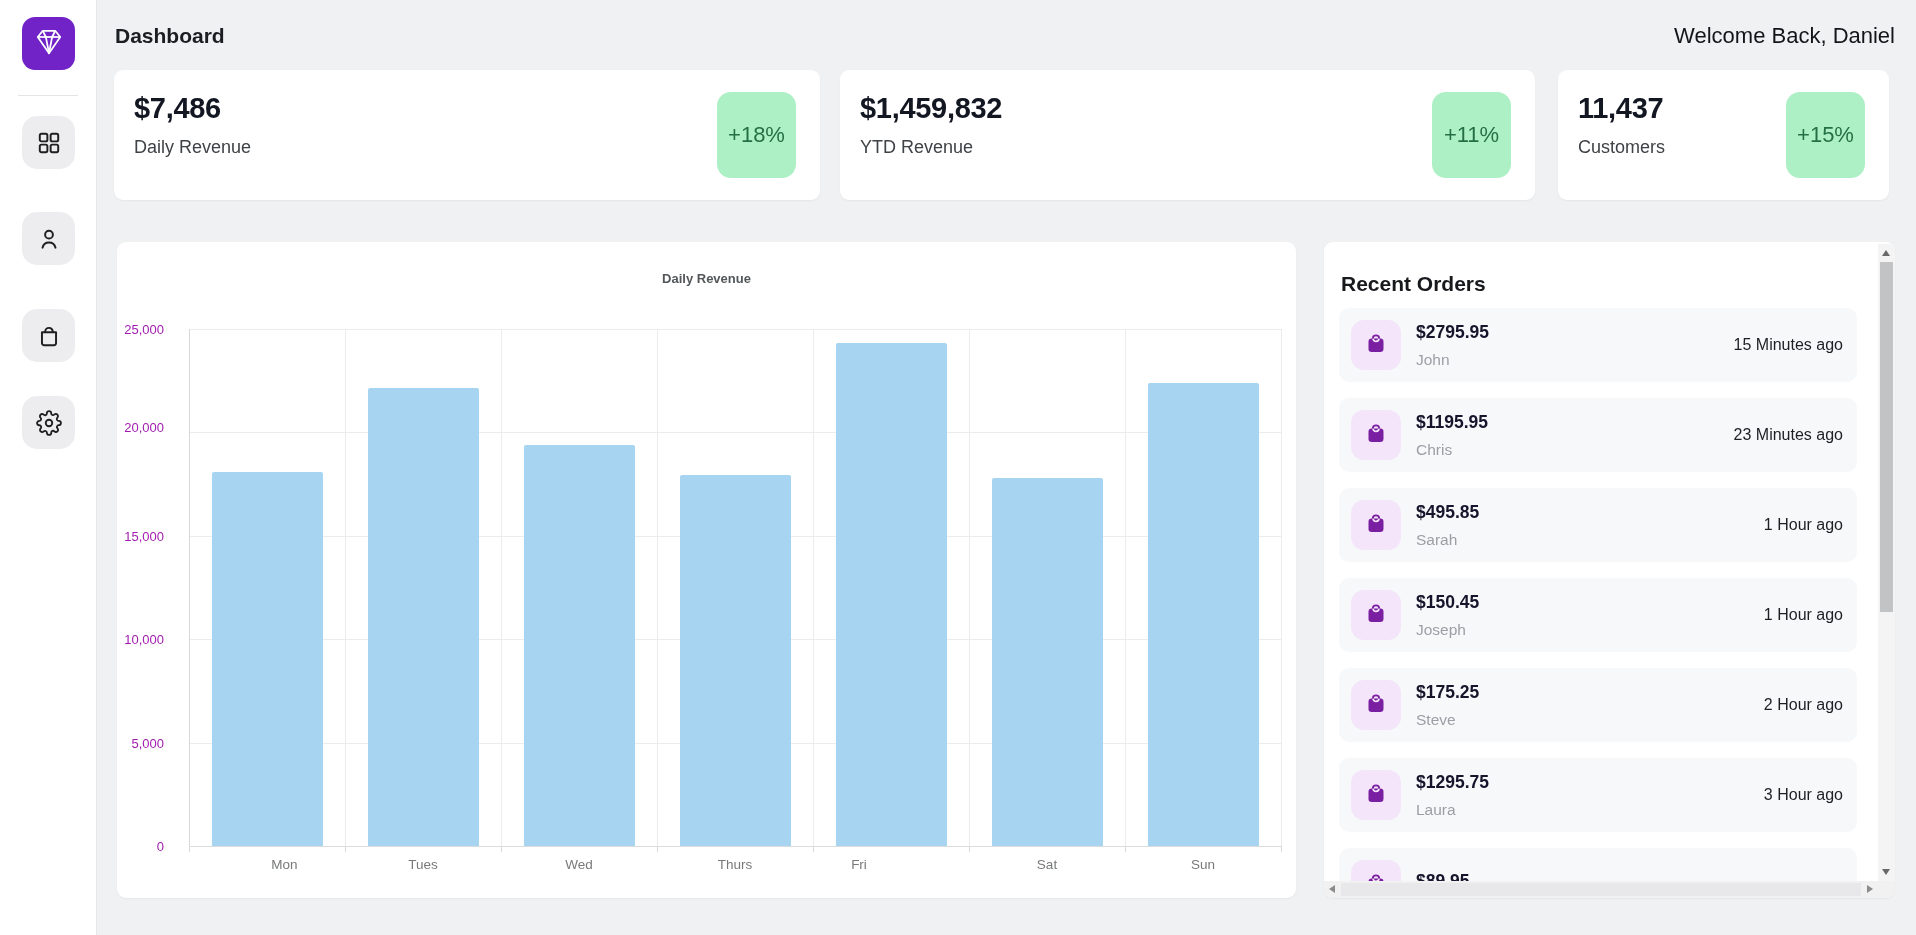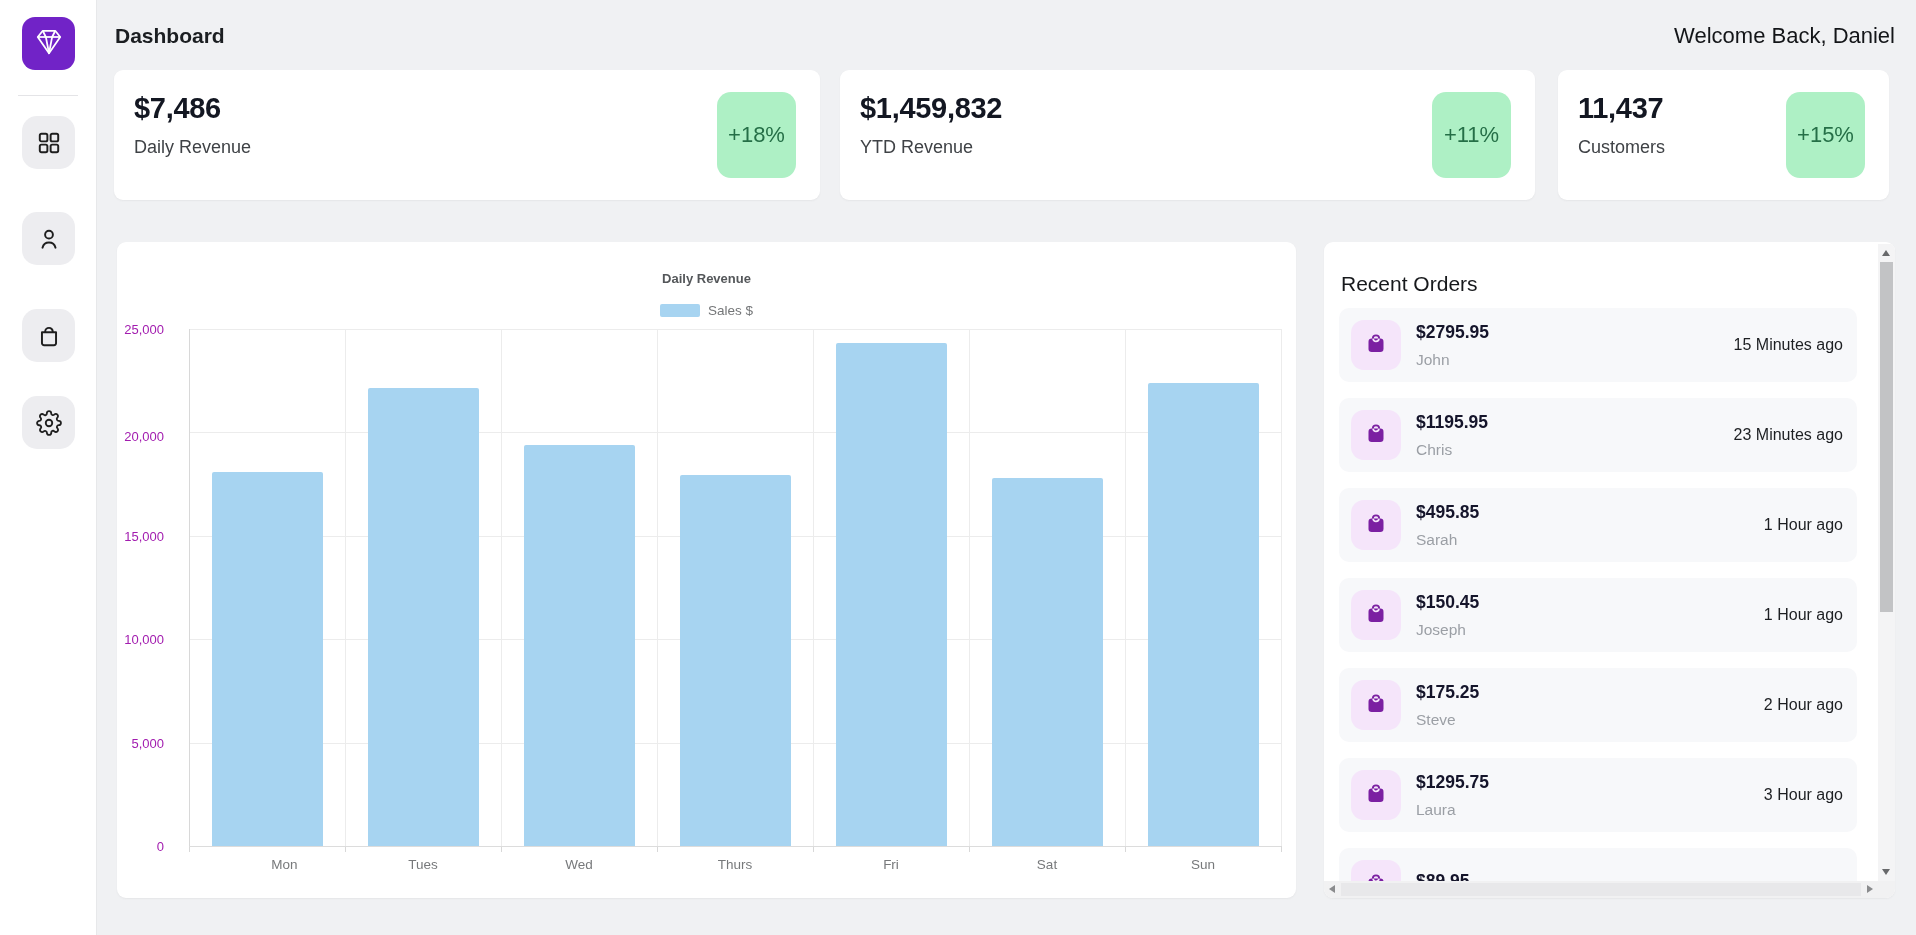--- a/index.html
+++ b/index.html
@@ -44,7 +44,7 @@
 
   
   .orders-panel { position:absolute; left:1324px; top:242px; width:571px; height:656px; background:#fff; border-radius:9px; box-shadow:0 1px 2px rgba(60,64,67,.06); overflow:hidden; }
-  .panel-title { position:absolute; left:17px; top:30px; font-size:21px; font-weight:400; color:#17191c; }
+  .panel-title { position:absolute; left:17px; top:30px; font-size:21px; font-weight:700; color:#17191c; }
   .orders-list { position:absolute; left:15px; top:66px; width:518px; }
   .order-row { height:74px; border-radius:10px; background:#f7f8fa; margin-bottom:16px; display:flex; align-items:center; padding:0 14px 0 12px; }
   .order-icon-tile { width:50px; height:50px; border-radius:13px; background:#f5e5fa; flex:none; display:flex; align-items:center; justify-content:center; }

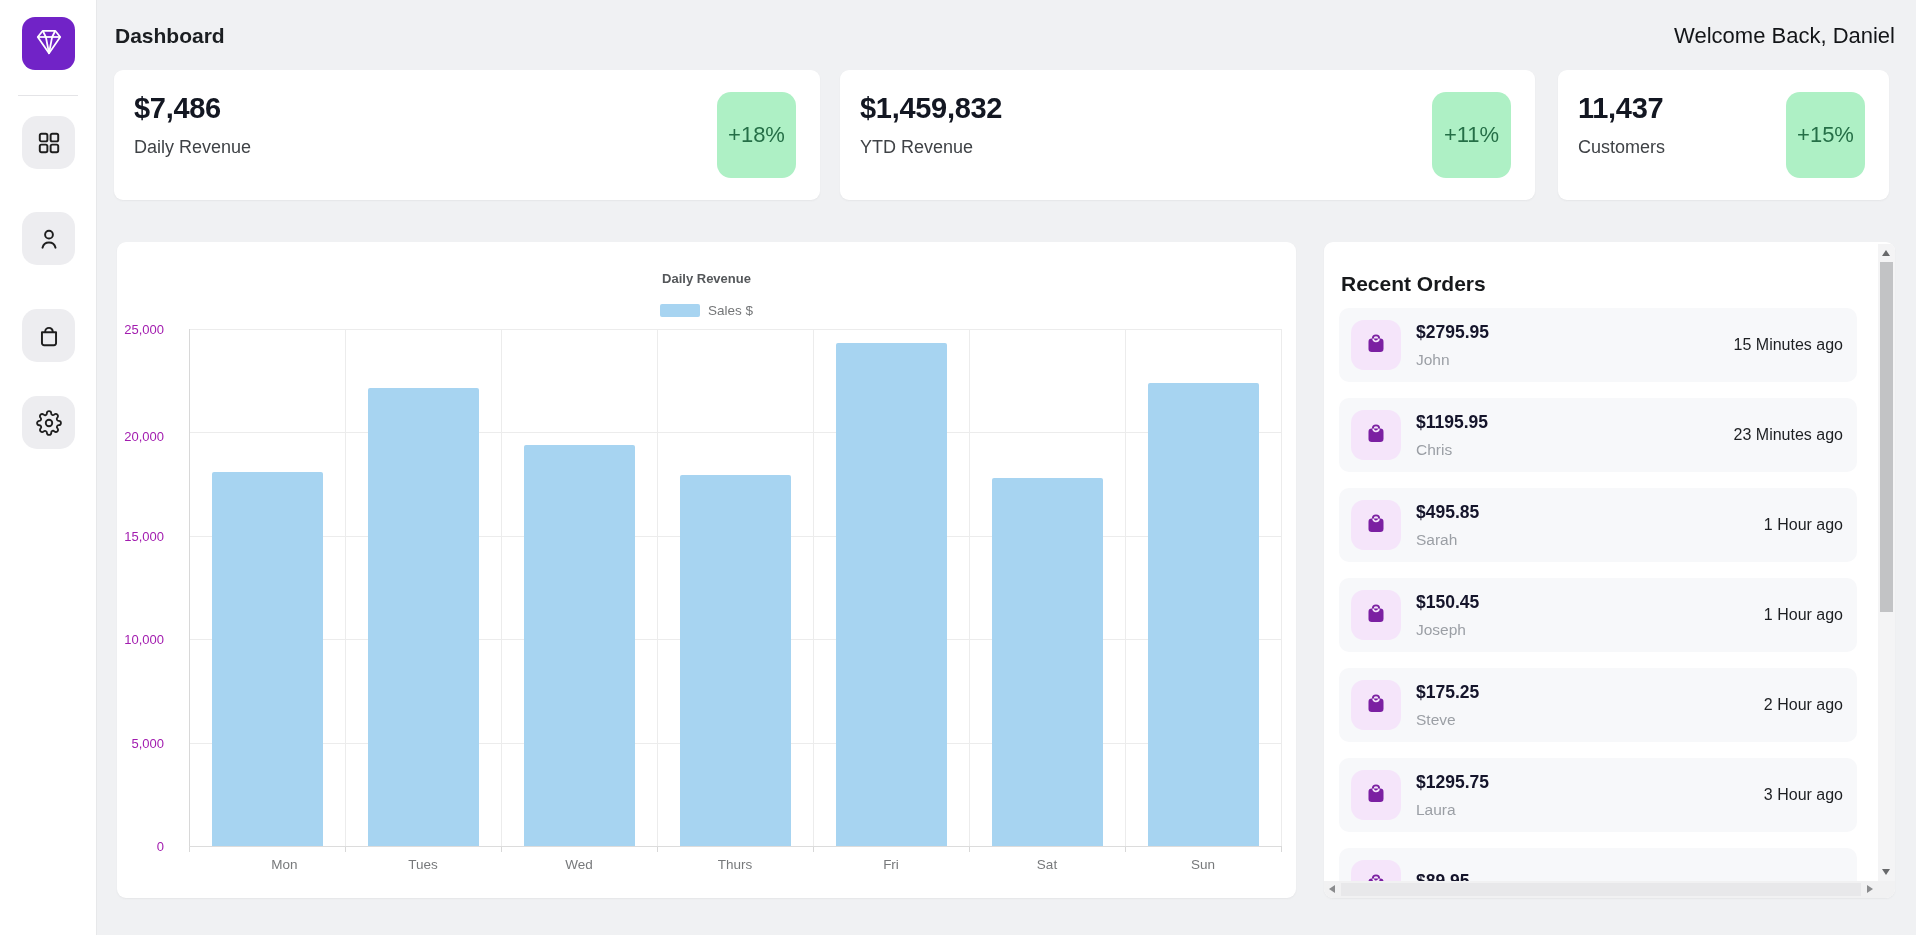--- a/index.html
+++ b/index.html
@@ -137,10 +137,6 @@
 
 <div class="chart-card">
   <div class="chart-title">Daily Revenue</div>
-  <div class="chart-legend">
-    <span class="legend-swatch" style="background: rgb(167, 212, 241);"></span>
-    <span class="legend-label">Sales $</span>
-  </div>
   <div class="plot">
       <div class="gridline-h" style="top: 0px;"></div>
       <div class="ylabel" style="top: 0px;">25,000</div>

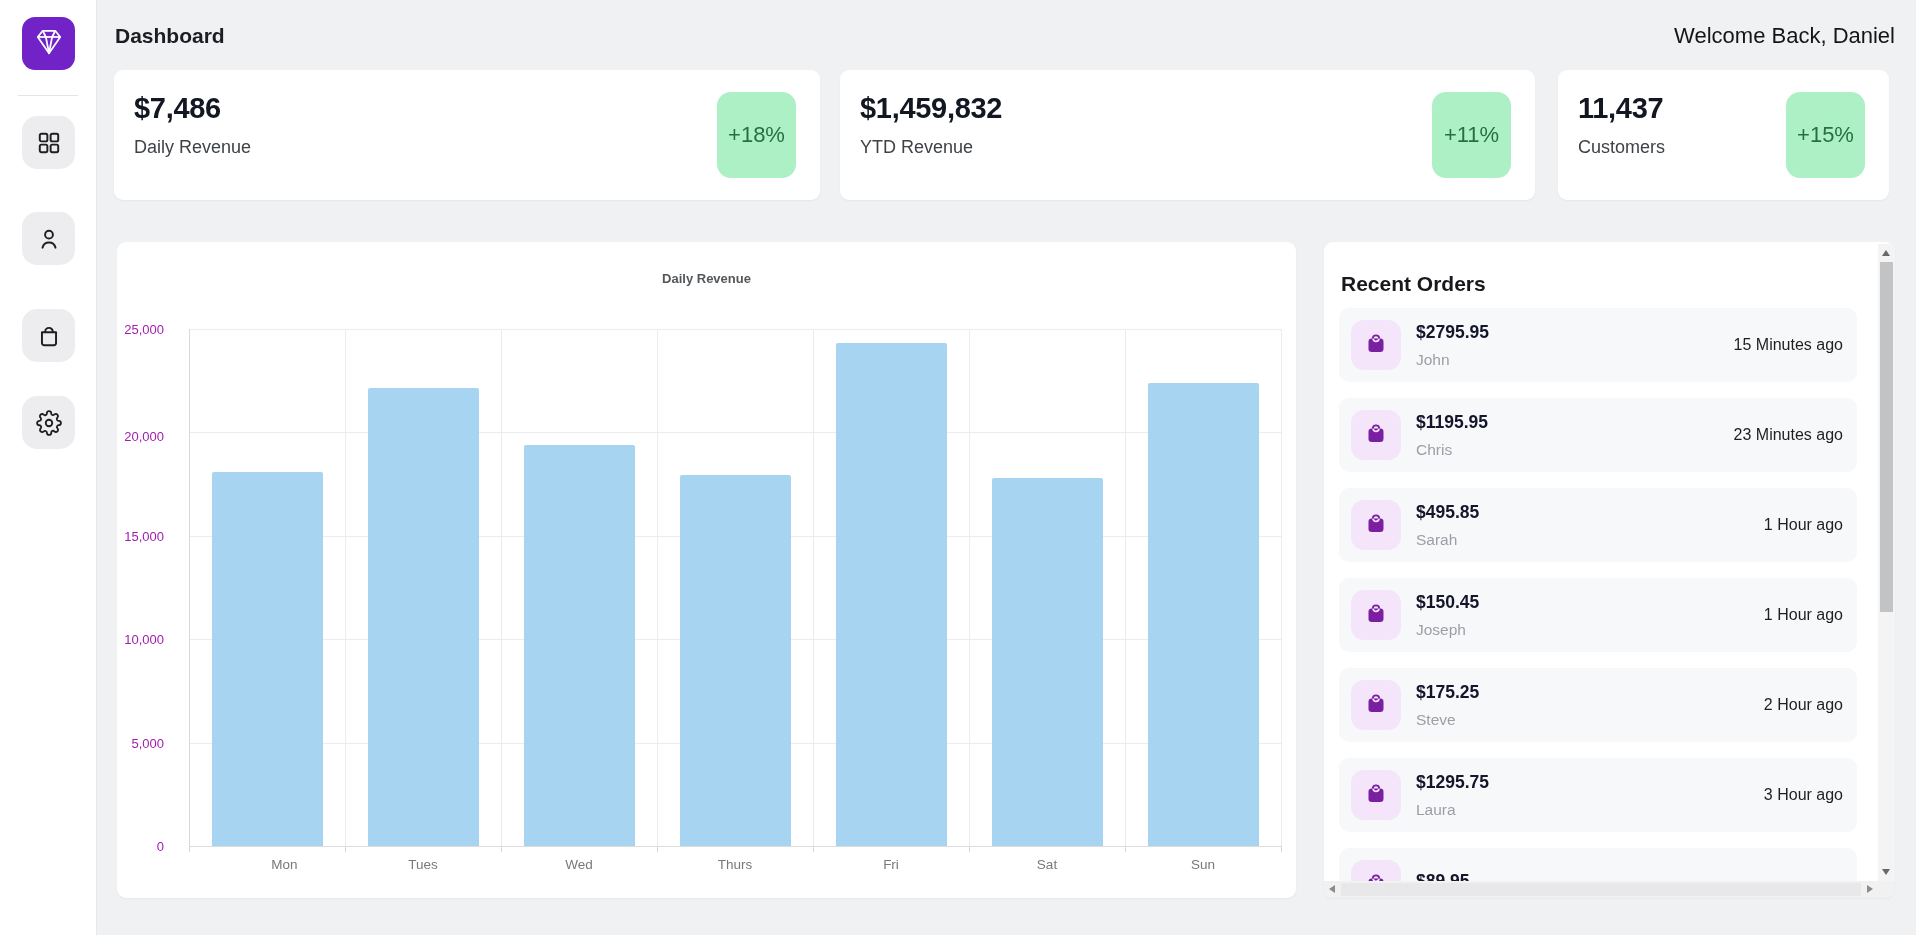--- a/index.html
+++ b/index.html
@@ -141,7 +141,7 @@
       <div class="gridline-h" style="top: 0px;"></div>
       <div class="ylabel" style="top: 0px;">25,000</div>
       <div class="gridline-h" style="top: 103.4px;"></div>
-      <div class="ylabel" style="top: 107px;">20,000</div>
+      <div class="ylabel" style="top: 98px;">20,000</div>
       <div class="gridline-h" style="top: 206.8px;"></div>
       <div class="ylabel" style="top: 206.8px;">15,000</div>
       <div class="gridline-h" style="top: 310.2px;"></div>

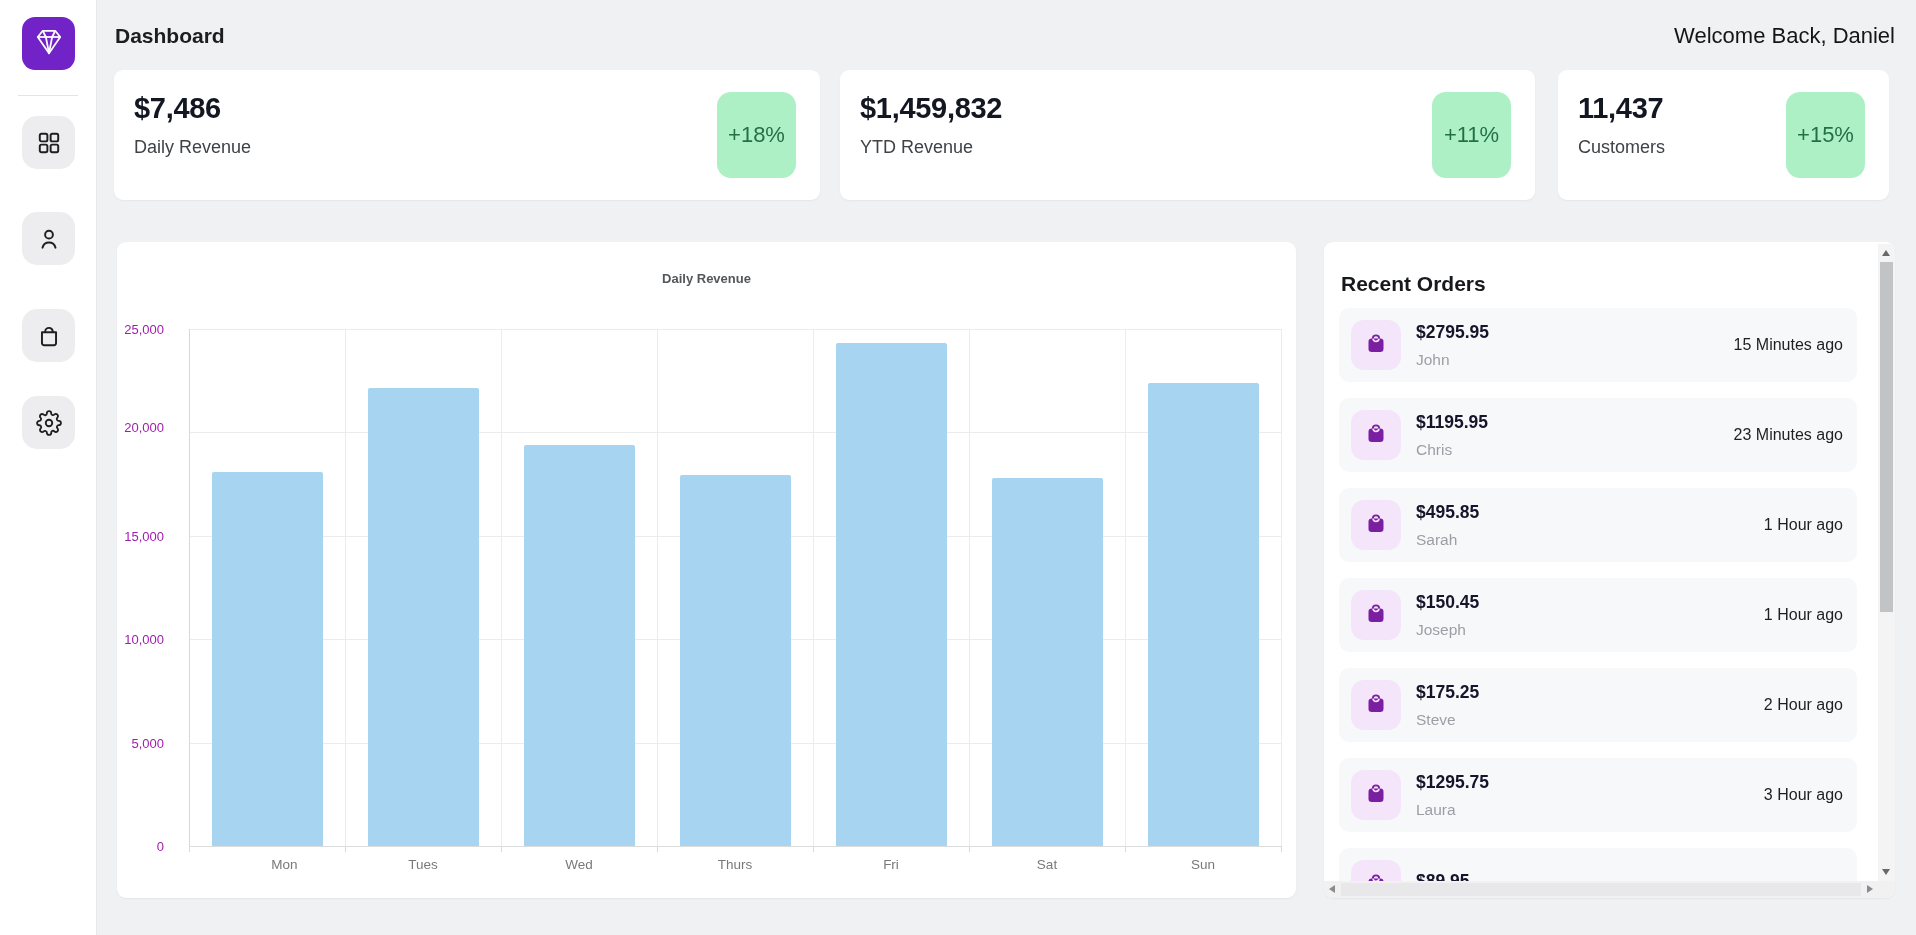--- a/index.html
+++ b/index.html
@@ -175,7 +175,7 @@
       <div class="bar" style="left: 490.5px; height: 371.206px; background: rgb(167, 212, 241);"></div>
       <div class="xlabel" style="left: 546px;">Thurs</div>
       <div class="bar" style="left: 646.5px; height: 502.524px; background: rgb(167, 212, 241);"></div>
-      <div class="xlabel" style="left: 702px;">Fri</div>
+      <div class="xlabel" style="left: 670px;">Fri</div>
       <div class="bar" style="left: 802.5px; height: 368.104px; background: rgb(167, 212, 241);"></div>
       <div class="xlabel" style="left: 858px;">Sat</div>
       <div class="bar" style="left: 958.5px; height: 463.232px; background: rgb(167, 212, 241);"></div>

